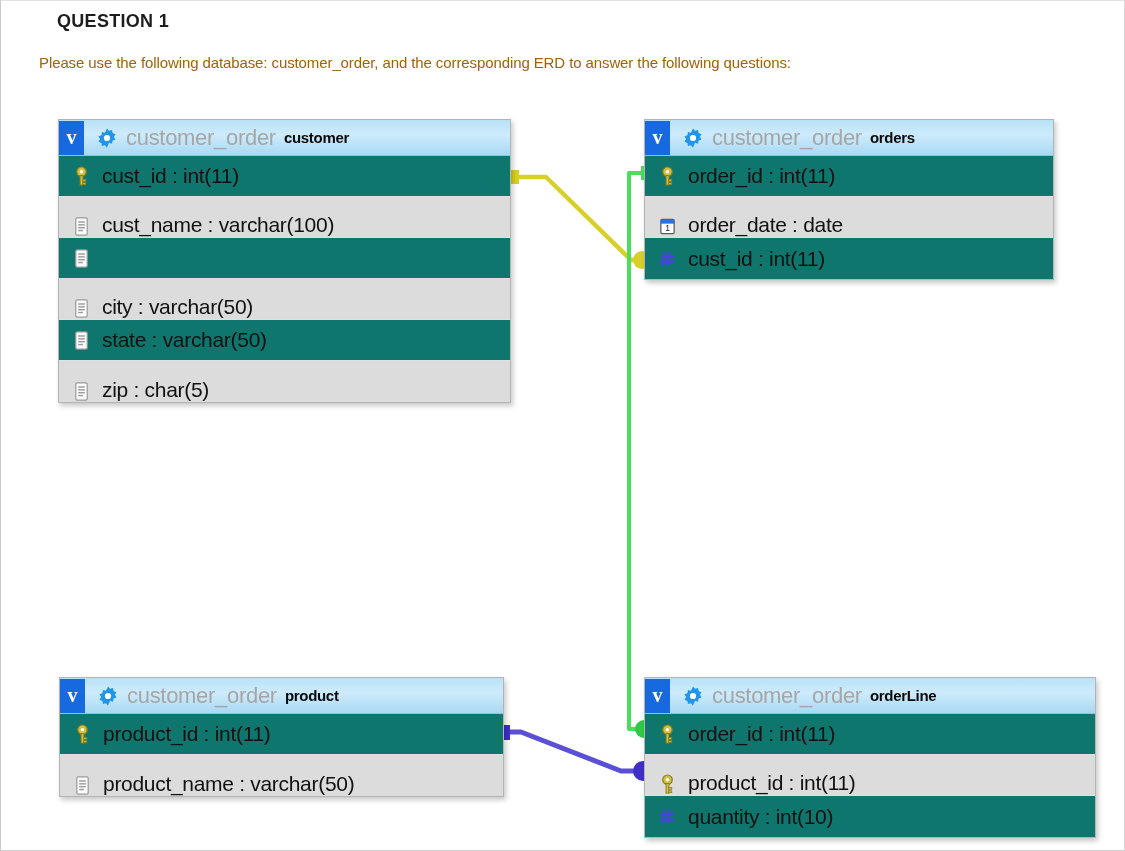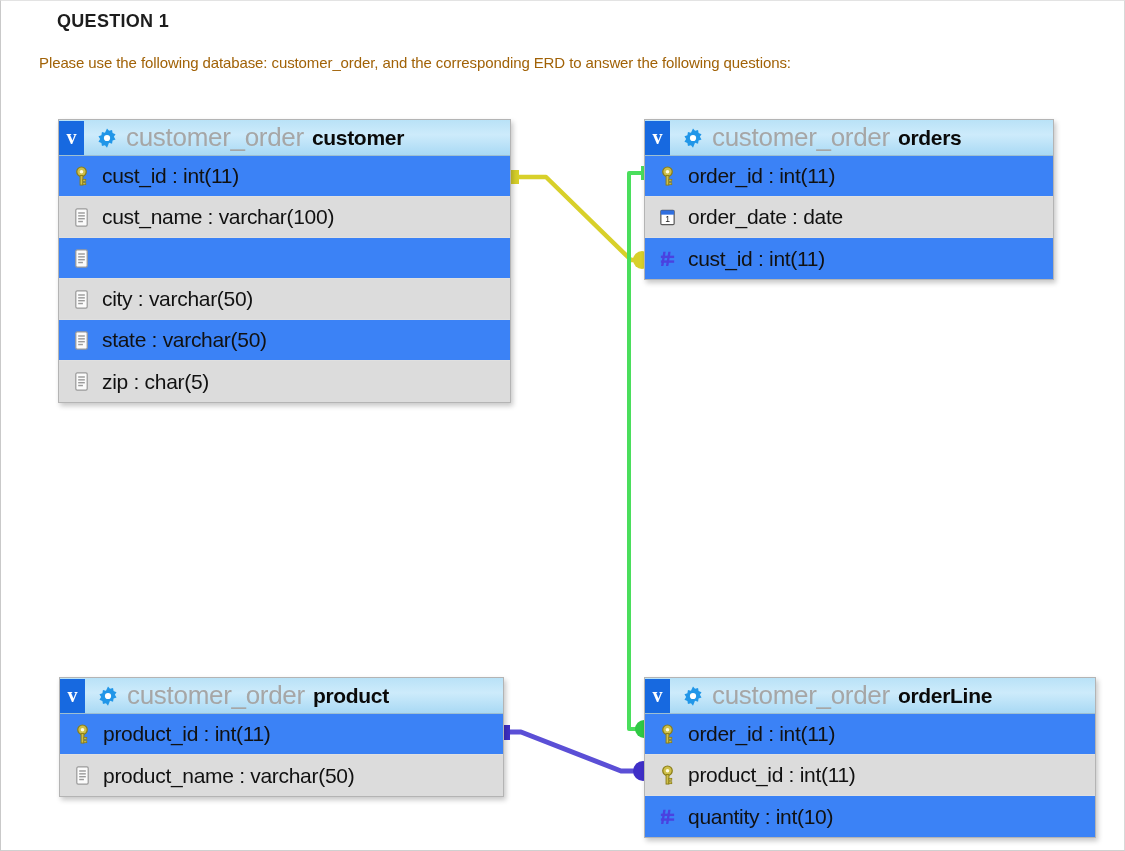--- a/index.html
+++ b/index.html
@@ -98,7 +98,7 @@
   }
 
   .schema-name {
-    font-size: 26px;
+    font-size: 22px;
     color: #a6a6a6;
     font-family: "Liberation Sans", sans-serif;
     letter-spacing: -0.3px;

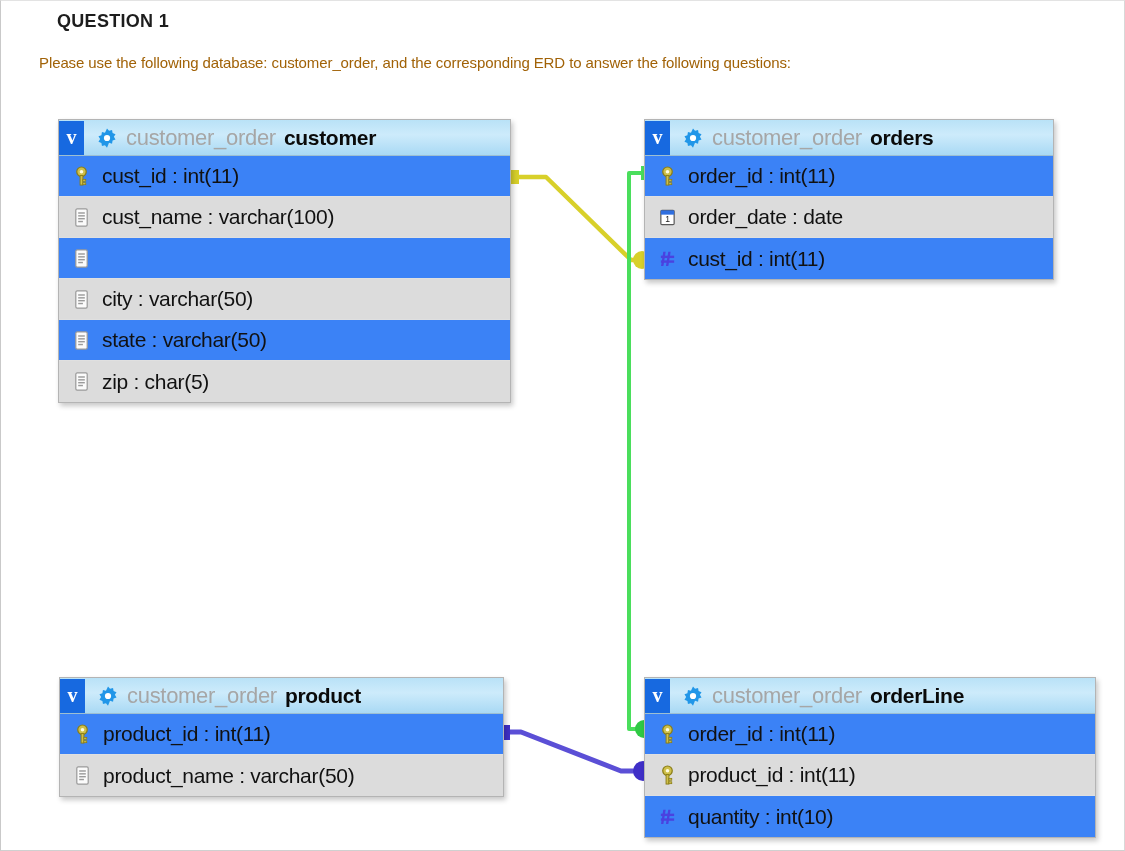--- a/index.html
+++ b/index.html
@@ -106,7 +106,7 @@
   }
 
   .table-name {
-    font-size: 21px;
+    font-size: 15px;
     color: #0a0a0a;
     font-weight: bold;
     margin-left: 8px;

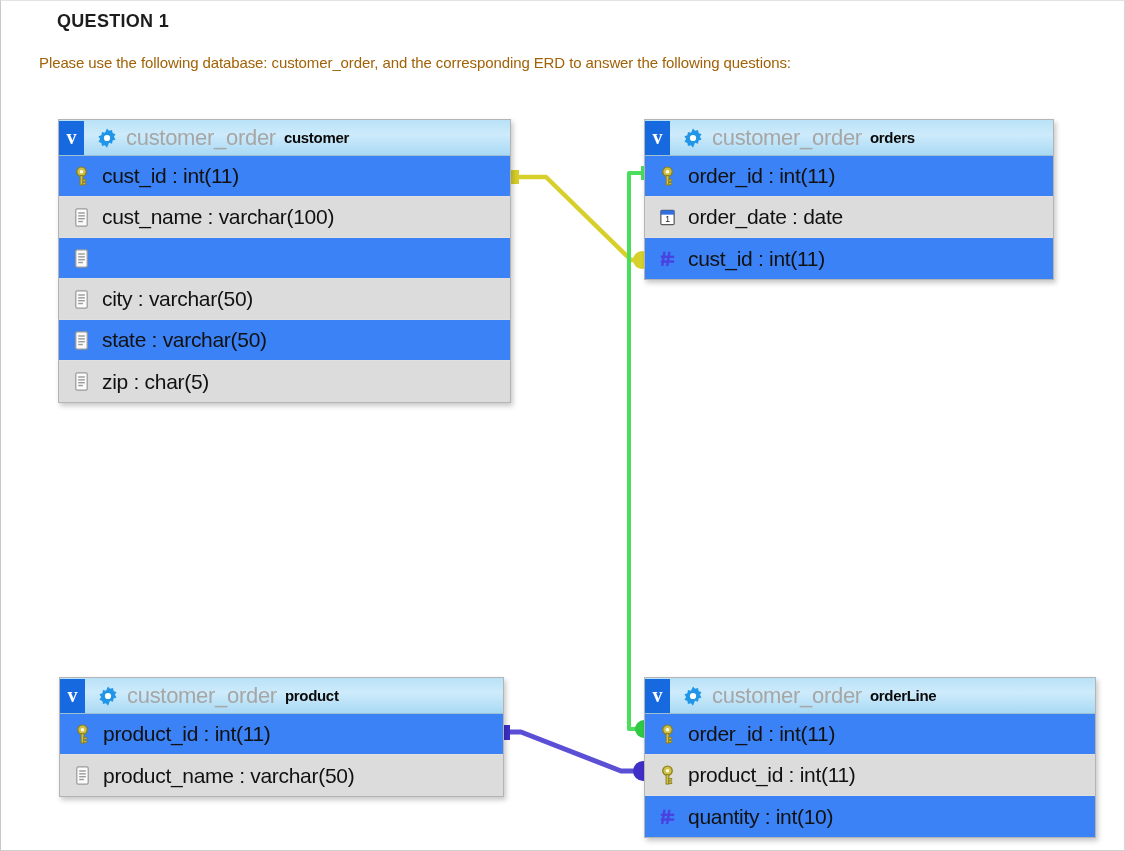--- a/index.html
+++ b/index.html
@@ -128,7 +128,7 @@
   }
   .erd-row:last-child { border-bottom: none; }
 
-  .erd-row.odd  { background: #3b82f6; }
+  .erd-row.odd  { background: #0f766e; }
   .erd-row.even { background: #dcdcdc; }
 
   .col-icon {

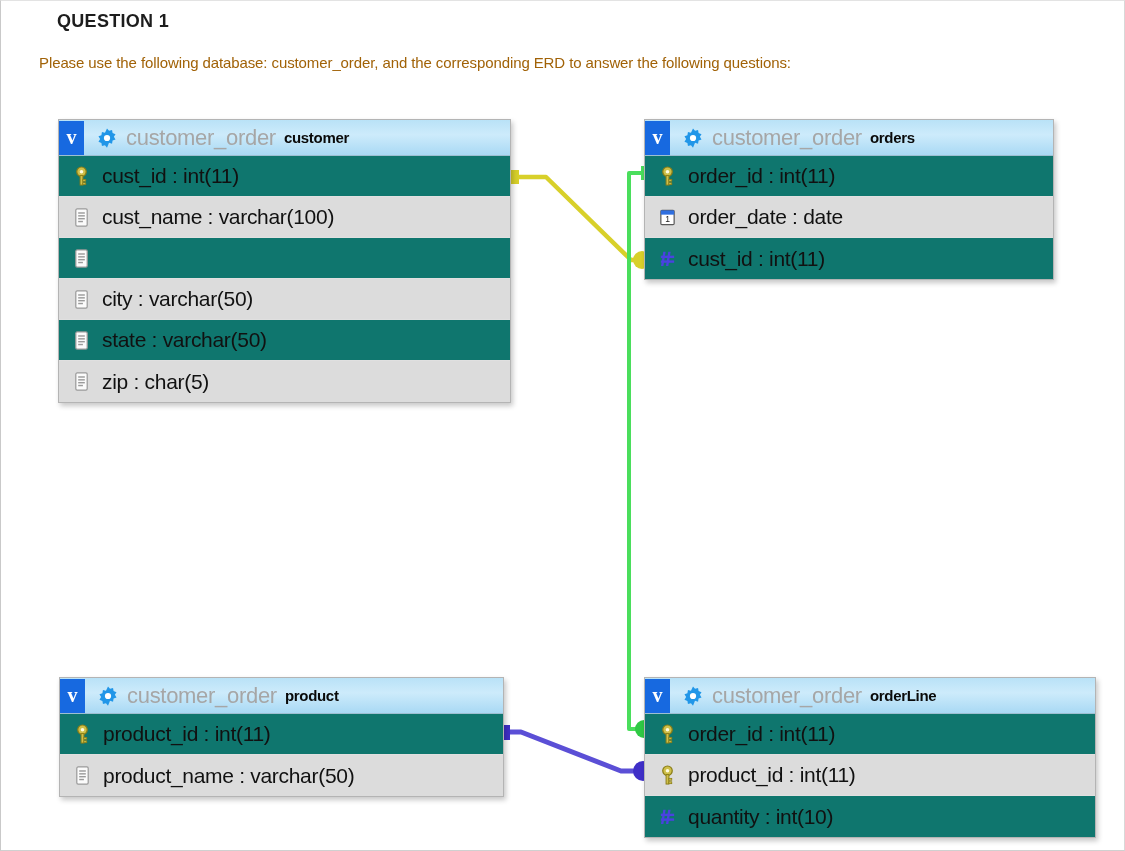--- a/index.html
+++ b/index.html
@@ -129,7 +129,7 @@
   .erd-row:last-child { border-bottom: none; }
 
   .erd-row.odd  { background: #0f766e; }
-  .erd-row.even { background: #dcdcdc; }
+  .erd-row.even { background: #dcdcdc; align-items: flex-end; }
 
   .col-icon {
     flex: 0 0 auto;

